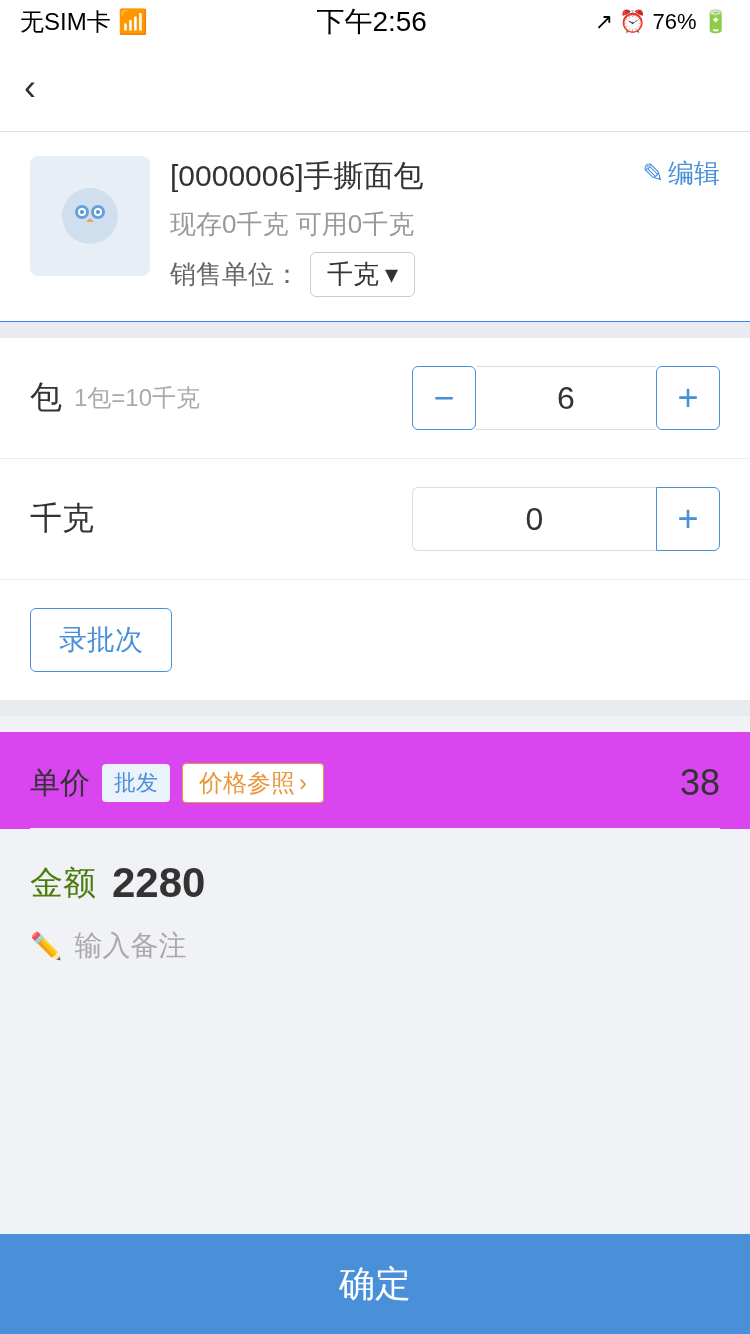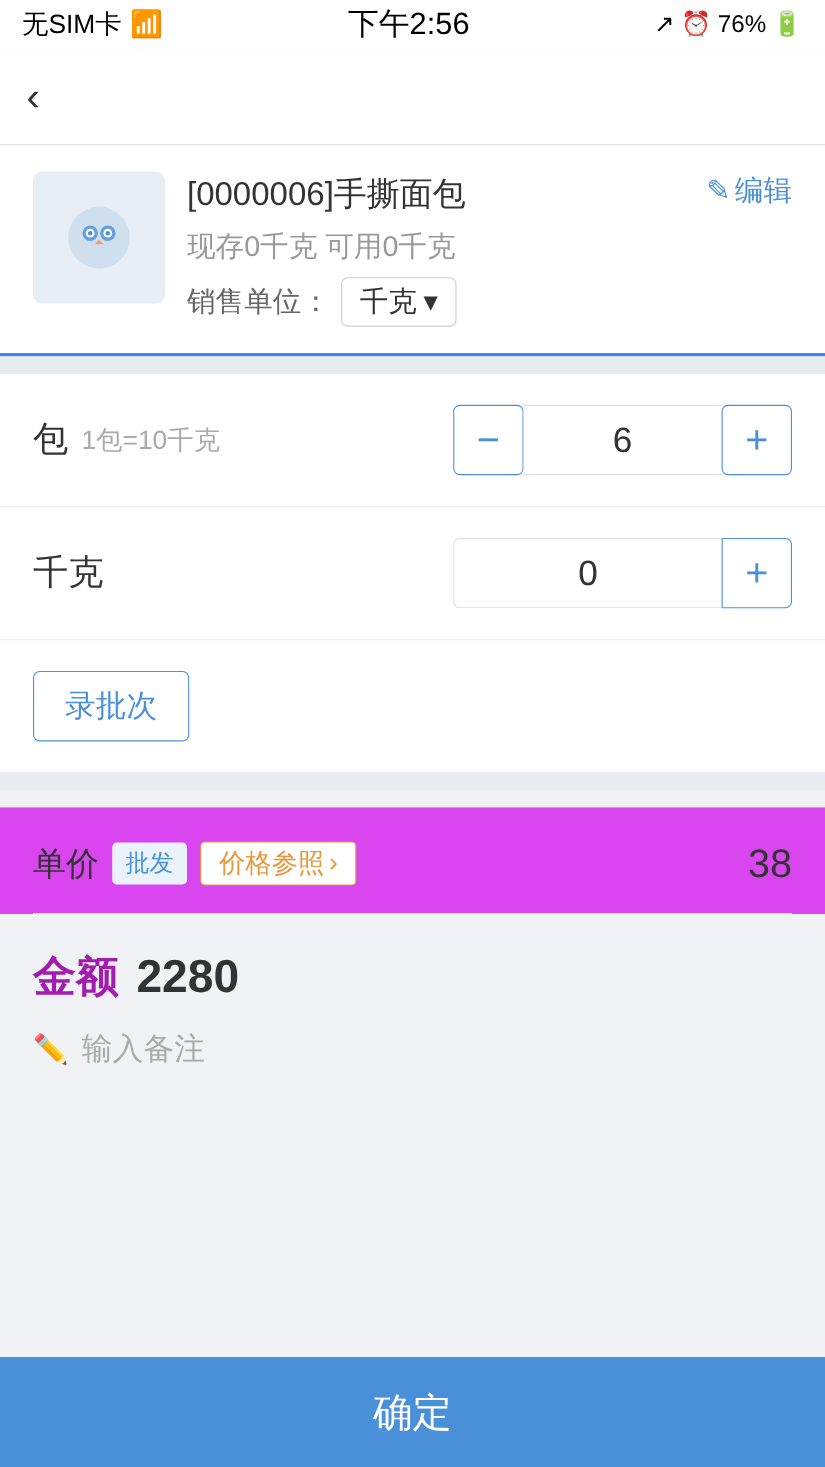--- a/index.html
+++ b/index.html
@@ -61,7 +61,7 @@
       display: flex;
       align-items: flex-start;
       gap: 20px;
-      border-bottom: 3px solid #3b82f6;
+      border-bottom: 1px solid #3b82f6;
     }
     .product-image {
       width: 120px;

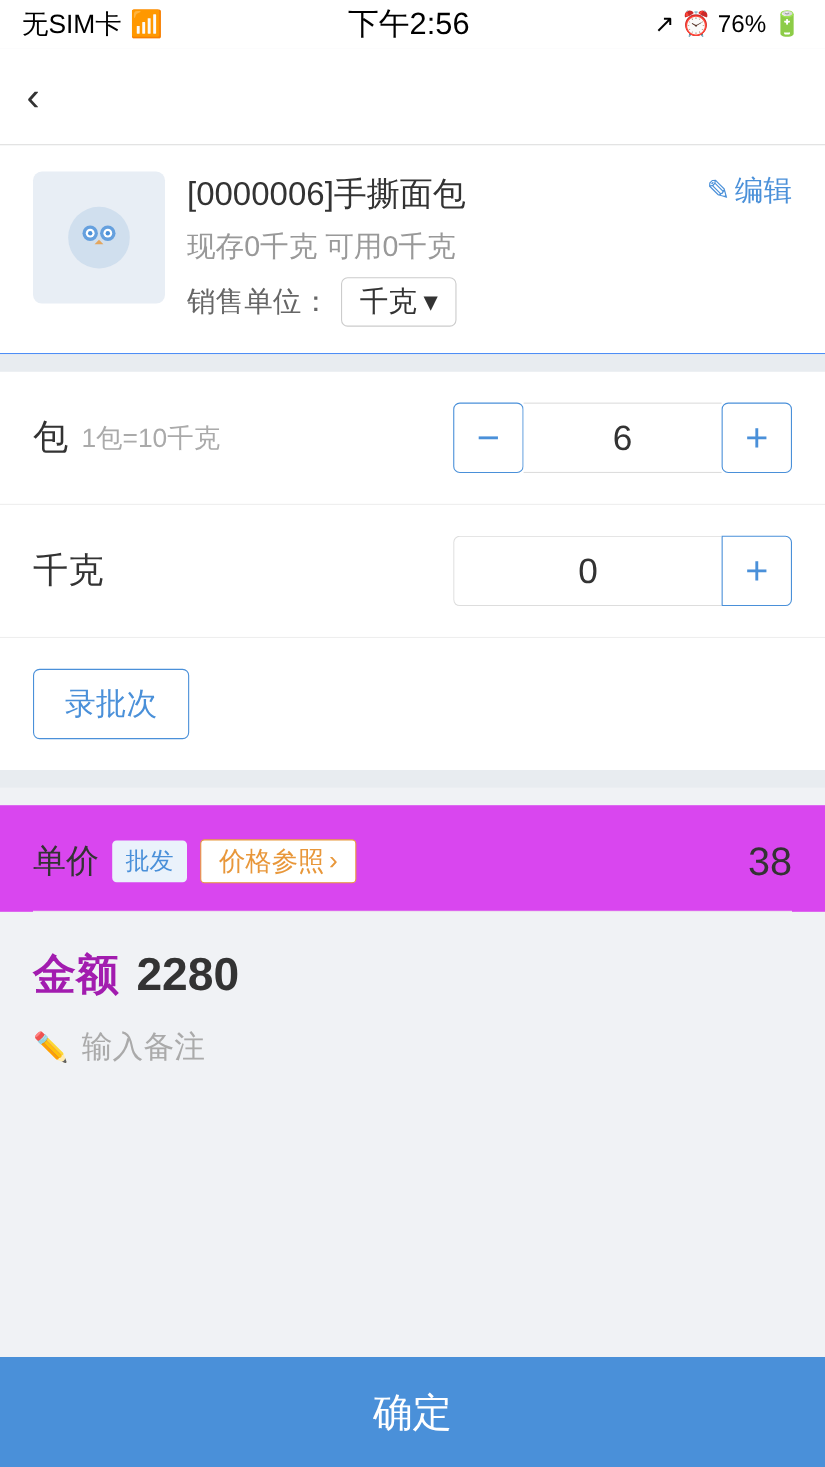--- a/index.html
+++ b/index.html
@@ -238,7 +238,7 @@
       gap: 16px;
       margin-bottom: 20px;
     }
-    .amount-label { font-size: 39px; color: #a21caf; font-weight: bold; }
+    .amount-label { font-size: 33px; color: #4d7c0f; }
     .amount-value { font-size: 42px; color: #333; font-weight: 600; }
     .note-row {
       display: flex;

